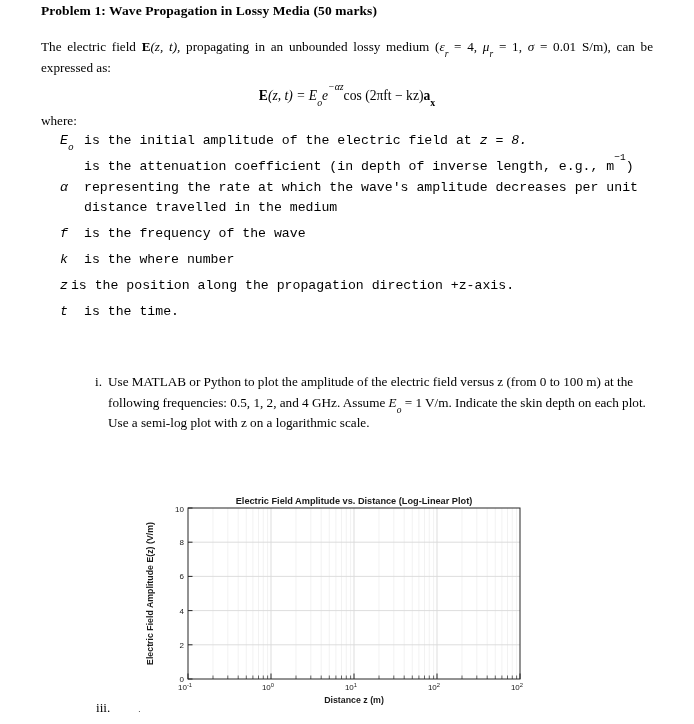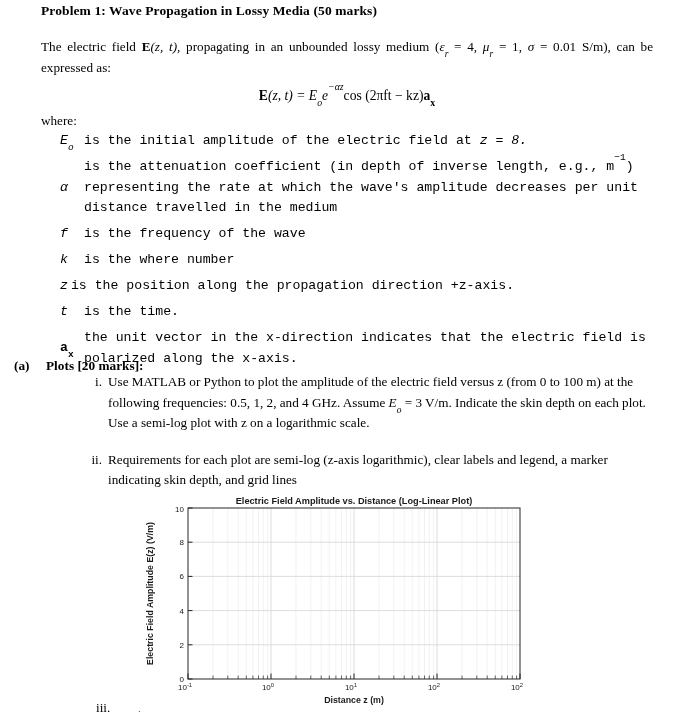--- a/index.html
+++ b/index.html
@@ -195,10 +195,6 @@
       <span class="deftext">is the time.</span>
     </div>
 
-    <div class="defrow">
-      <span class="defsym"><span class="mb">a</span><sub class="mb">x</sub></span>
-      <span class="deftext">the unit vector in the x-direction indicates that the electric field is polarized along the x-axis.</span>
-    </div>
 
   </div>
 

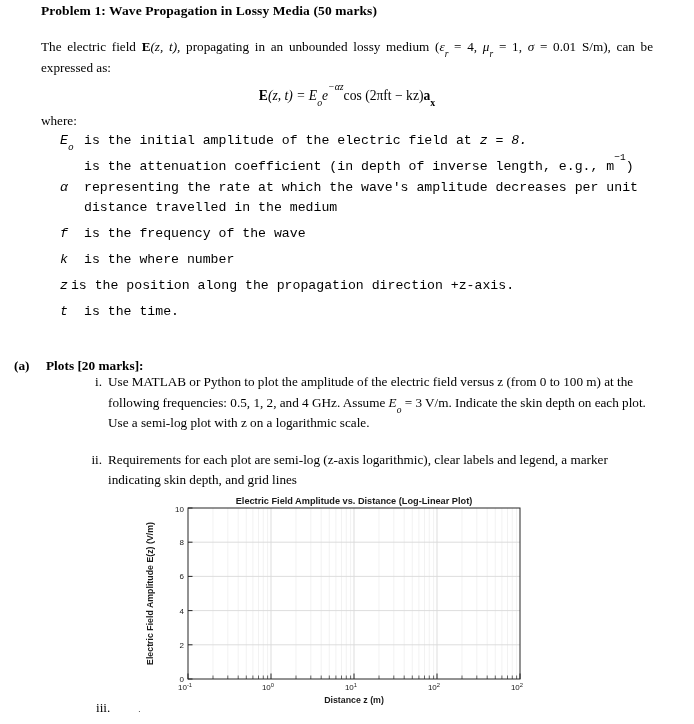--- a/index.html
+++ b/index.html
@@ -198,9 +198,6 @@
 
   </div>
 
-  <div class="section-a">
-    <span class="marker">(a)</span><span>Plots [20 marks]:</span>
-  </div>
 
   <div class="romanlist">
     <div class="romanitem">

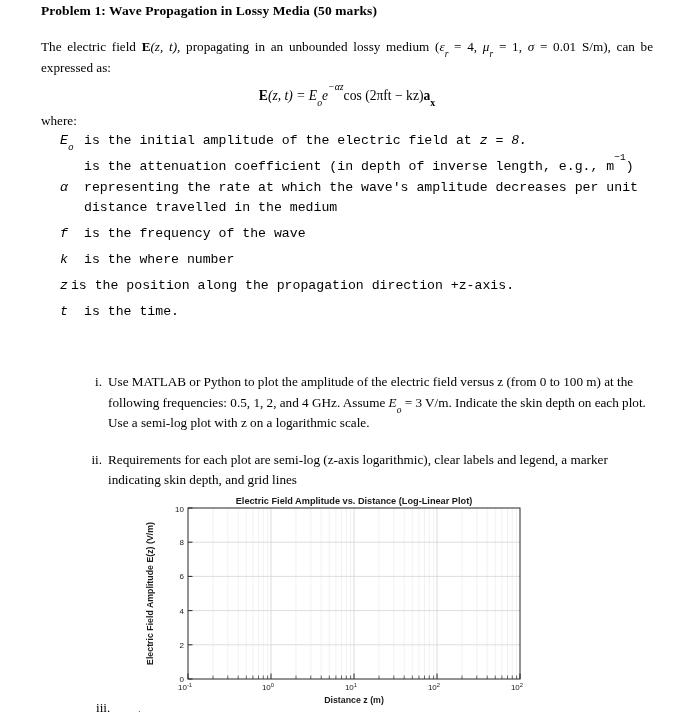--- a/index.html
+++ b/index.html
@@ -202,7 +202,7 @@
   <div class="romanlist">
     <div class="romanitem">
       <span class="romanmark">i.</span>
-      <span class="romanbody"><span>Use MATLAB or Python to plot the amplitude of the electric field versus z (from 0 to 100 m) at the following frequencies: 0.5, 1, 2, and 4 GHz. Assume </span><span class="mi">E</span><sub class="mi">o</sub><span> = 3 V/m.</span><span> Indicate the skin depth on each plot. Use a semi-log plot with z on a logarithmic scale.</span></span>
+      <span class="romanbody"><span>Use MATLAB or Python to plot the amplitude of the electric field versus z (from 0 to 100 m) at the following frequencies: 0.5, 1, 2, and 4 GHz. Assume </span><span class="mi">E</span><sub class="mi">o</sub><span> = 1 V/m.</span><span> Indicate the skin depth on each plot. Use a semi-log plot with z on a logarithmic scale.</span></span>
     </div>
     <div class="romanitem">
       <span class="romanmark">ii.</span>

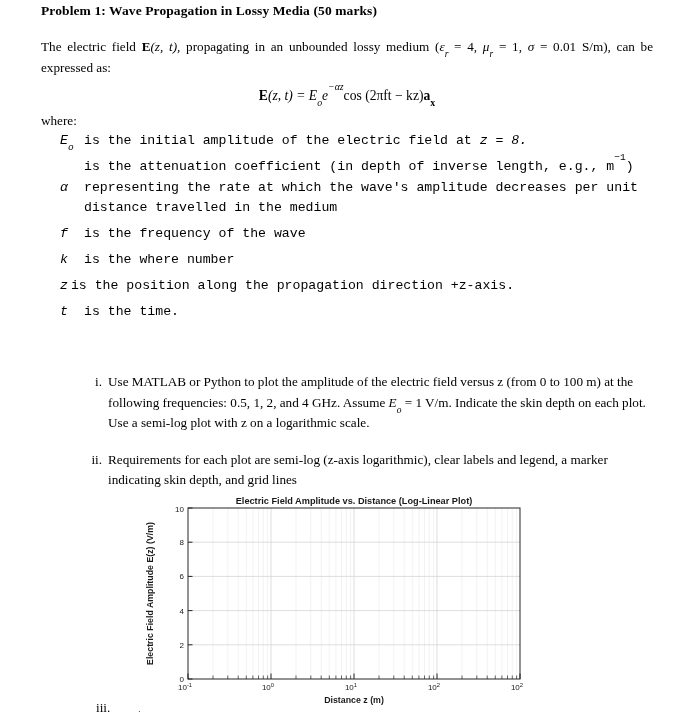--- a/index.html
+++ b/index.html
@@ -203,10 +203,6 @@
     <div class="romanitem">
       <span class="romanmark">i.</span>
       <span class="romanbody"><span>Use MATLAB or Python to plot the amplitude of the electric field versus z (from 0 to 100 m) at the following frequencies: 0.5, 1, 2, and 4 GHz. Assume </span><span class="mi">E</span><sub class="mi">o</sub><span> = 1 V/m.</span><span> Indicate the skin depth on each plot. Use a semi-log plot with z on a logarithmic scale.</span></span>
-    </div>
-    <div class="romanitem">
-      <span class="romanmark">ii.</span>
-      <span class="romanbody">Requirements for each plot are semi-log (z-axis logarithmic), clear labels and legend, a marker indicating skin depth, and grid lines</span>
     </div>
   </div>
 

